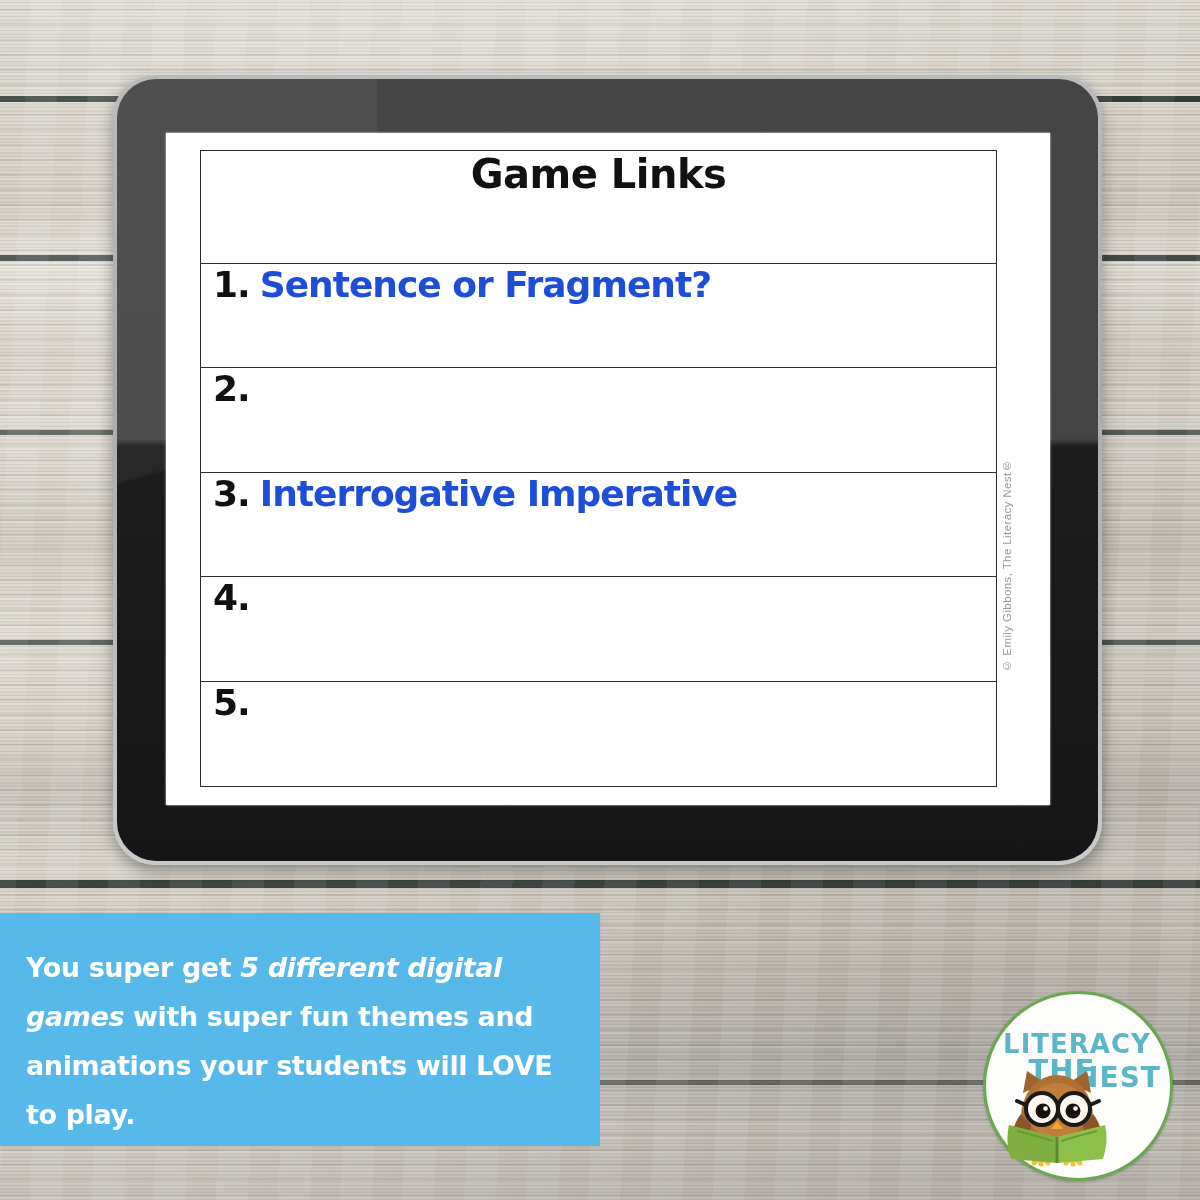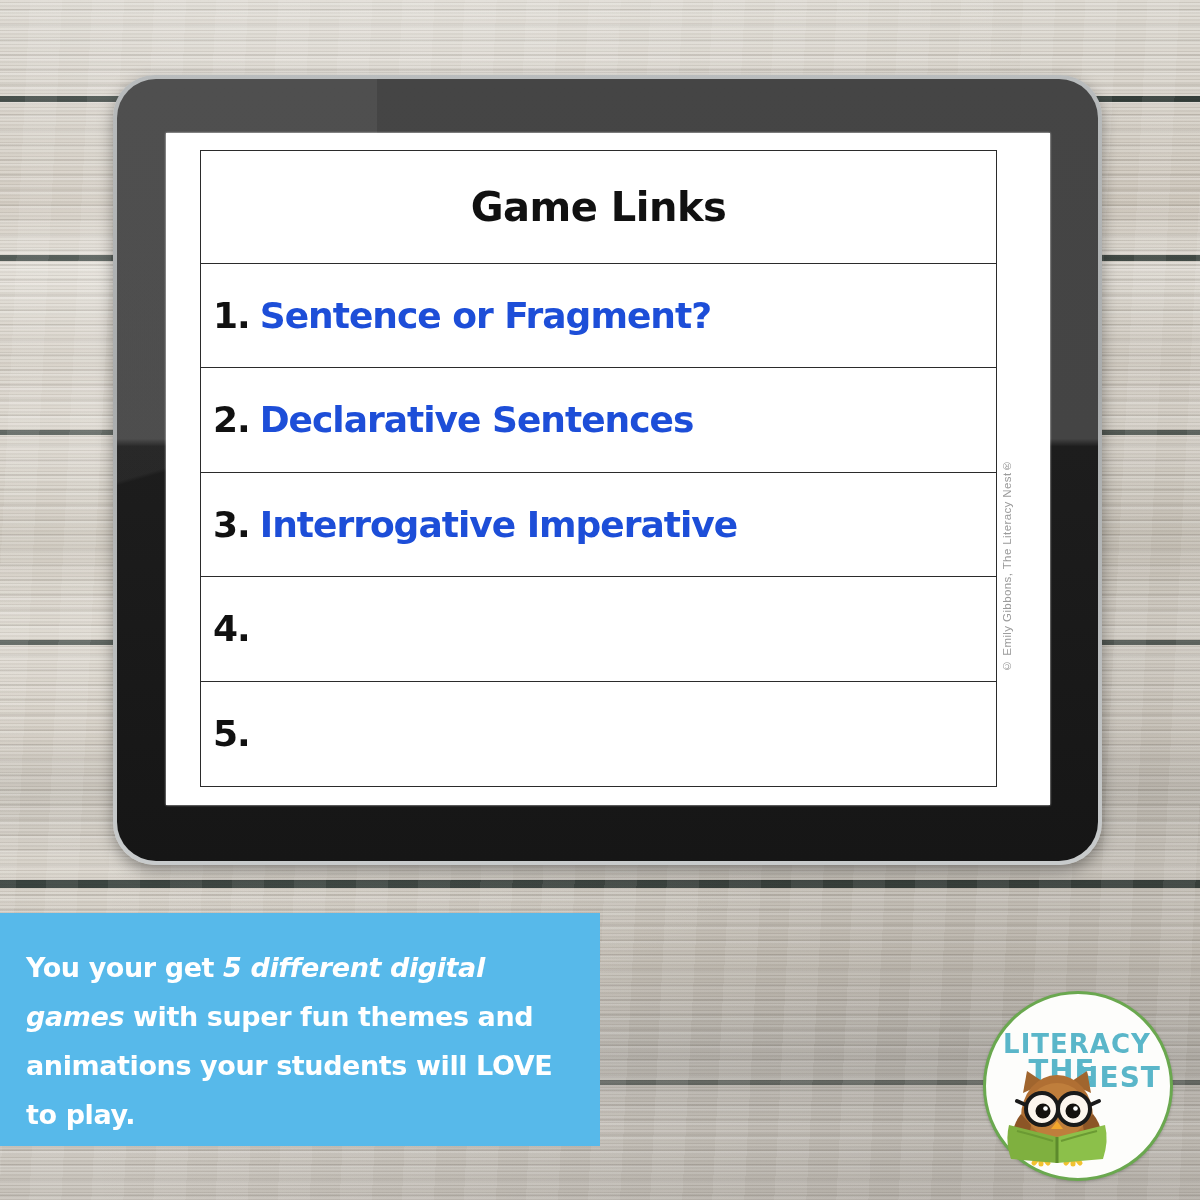--- a/index.html
+++ b/index.html
@@ -109,7 +109,7 @@
   .t-row{
     border-bottom:1.6px solid #2b2b2b;
     box-sizing:border-box;
-    display:flex;align-items:center;
+    display:flex;align-items:flex-start;
   }
   .t-row:last-child{border-bottom:none;}
   .t-head{

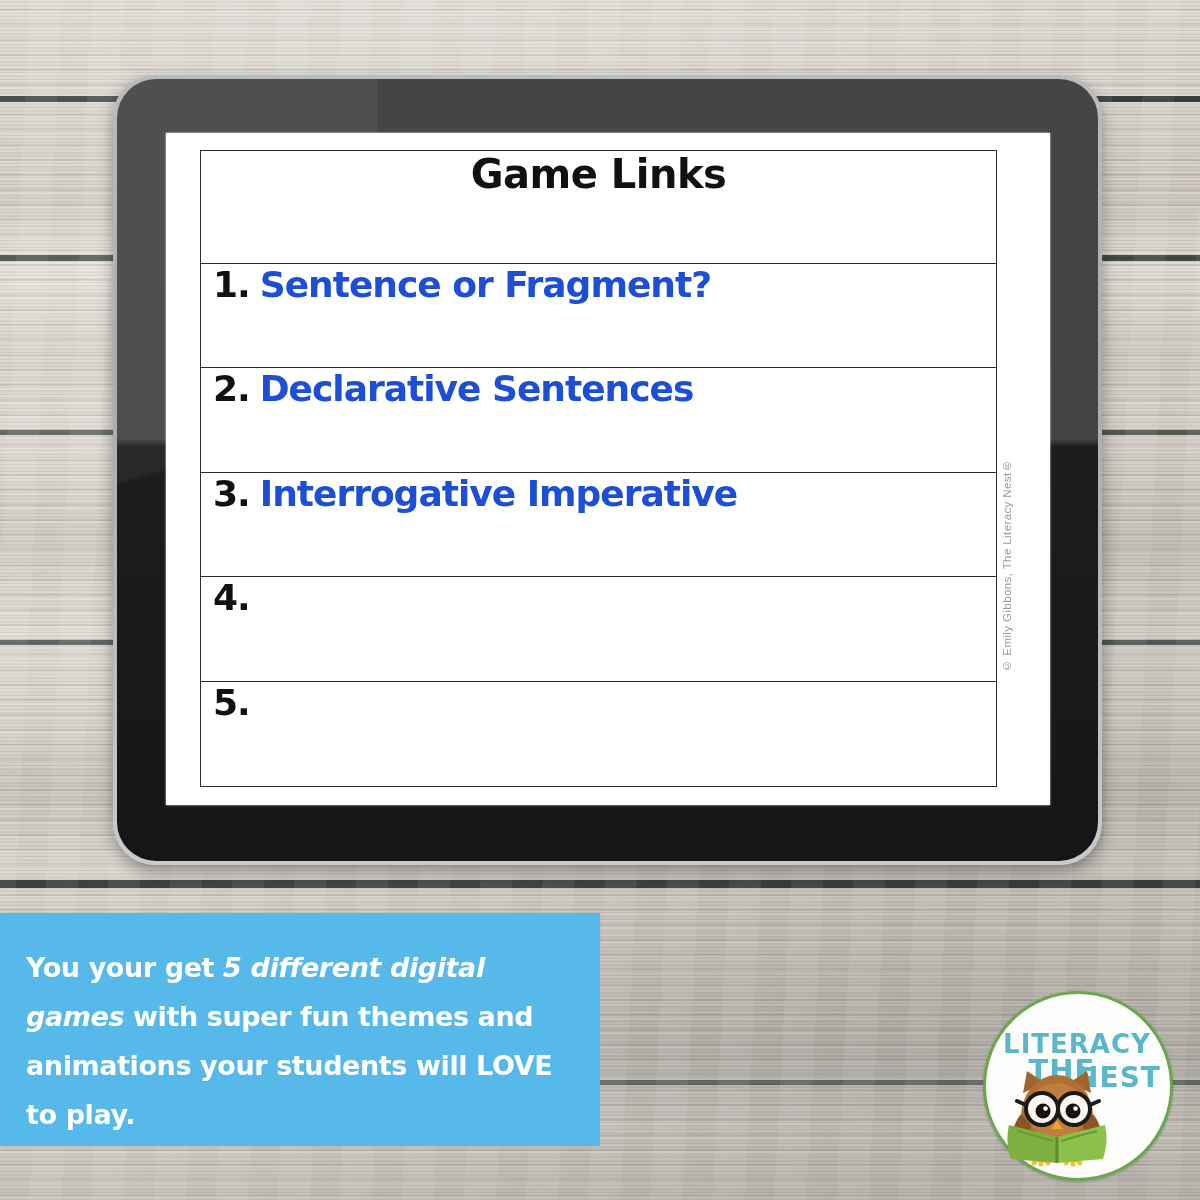--- a/index.html
+++ b/index.html
@@ -210,7 +210,6 @@
 
   <div class="t-row t-body">
     <span class="num">2.</span>
-    <span class="lnk">Declarative Sentences</span>
   </div>
 
   <div class="t-row t-body">

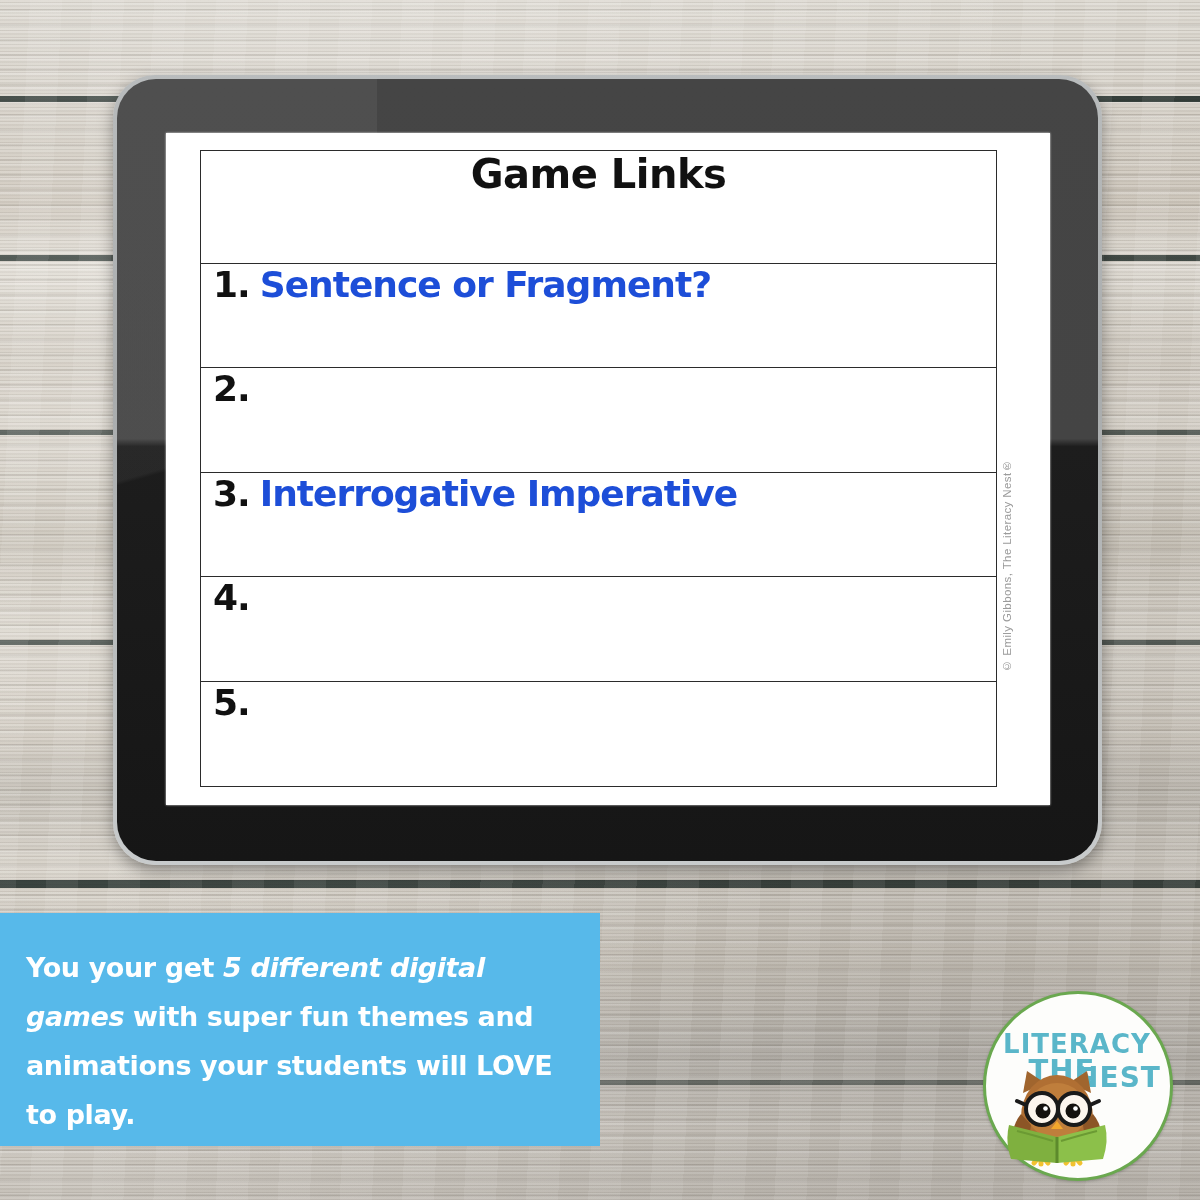--- a/index.html
+++ b/index.html
@@ -230,7 +230,7 @@
 <div class="copyright">© Emily Gibbons, The Literacy Nest®</div>
 
 <div class="caption">
-  <p><span>You your get </span><em>5 different digital games</em><span> with super fun themes and animations your students will LOVE to play.</span></p>
+  <p><span>You super get </span><em>5 different digital games</em><span> with super fun themes and animations your students will LOVE to play.</span></p>
 </div>
 
 <div class="logo">

